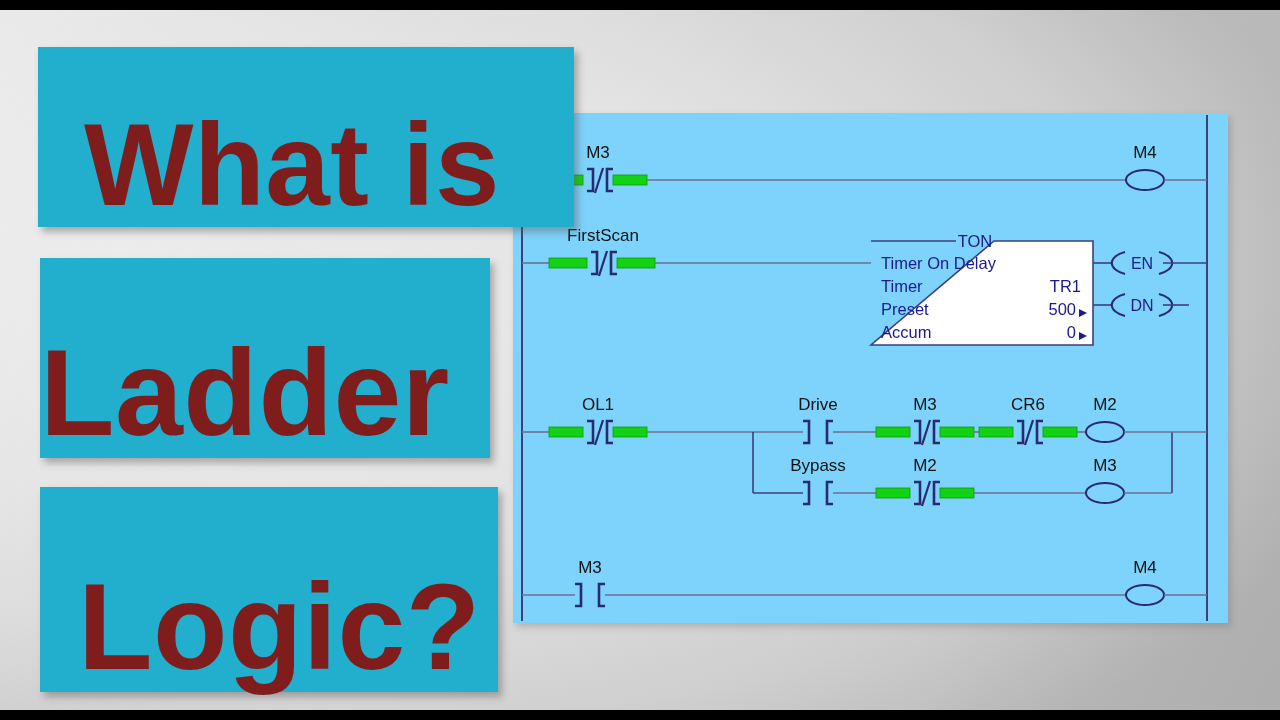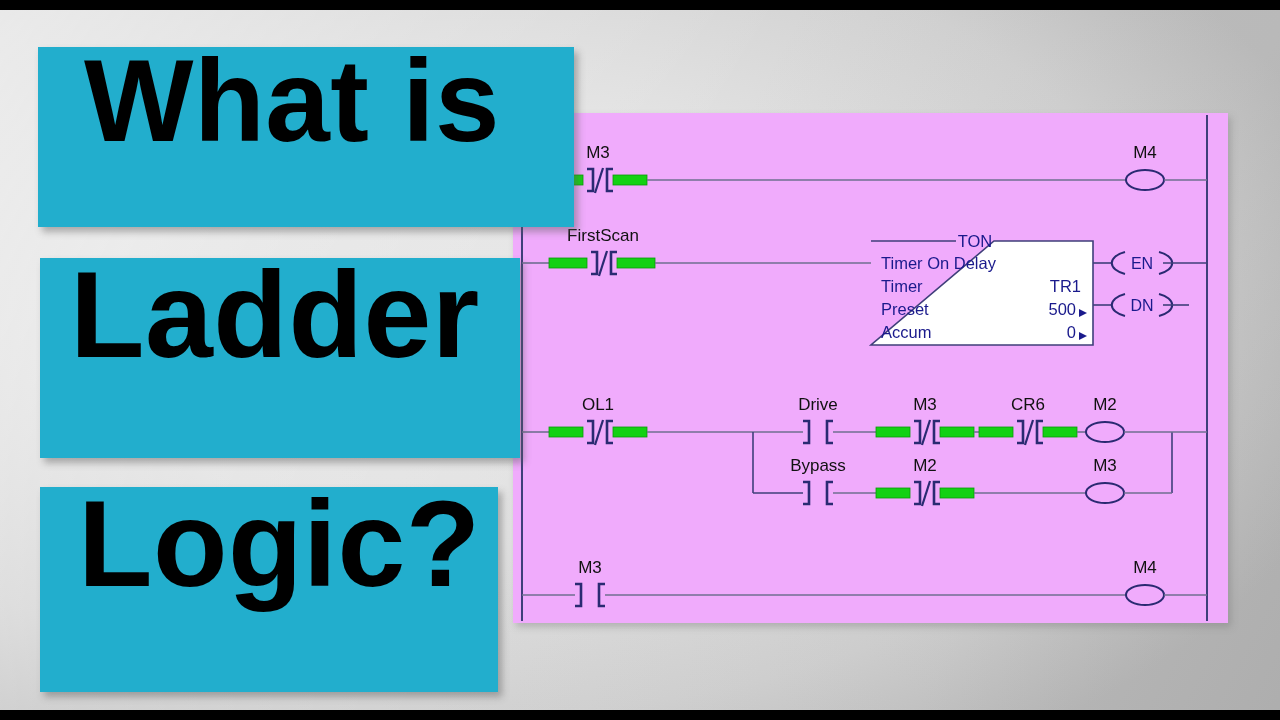--- a/index.html
+++ b/index.html
@@ -28,8 +28,8 @@
   .title-block{
     position:absolute;
     background:var(--teal,#22aecd);
-    color:#000000;
-    display:flex;align-items:flex-start;
+    color:#7f1d1d;
+    display:flex;align-items:flex-end;
     box-shadow:4px 5px 7px rgba(90,90,90,.45);
     font-weight:bold;
     letter-spacing:.5px;

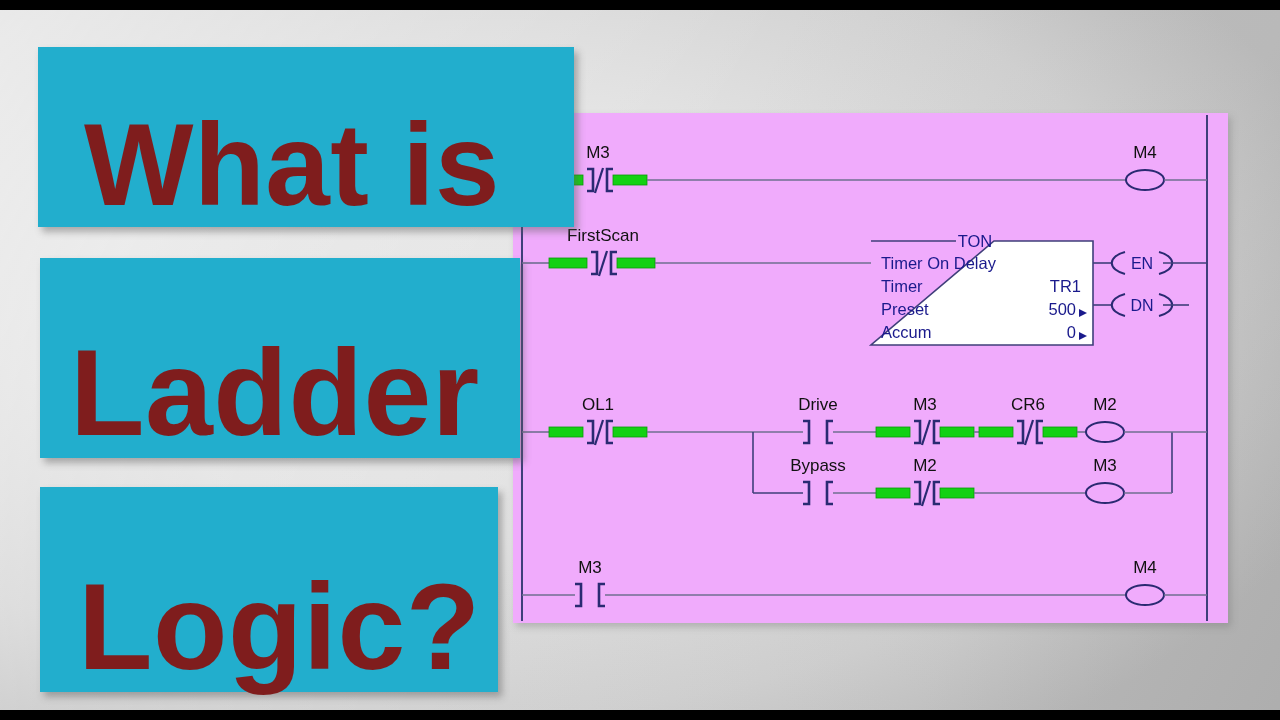--- a/index.html
+++ b/index.html
@@ -44,7 +44,7 @@
   
   #ladder-canvas{
     position:absolute;left:513px;top:113px;width:715px;height:510px;
-    background:#f0abfc;
+    background:#7dd3fc;
     box-shadow:3px 4px 7px rgba(120,120,120,.40);
     z-index:3;
   }

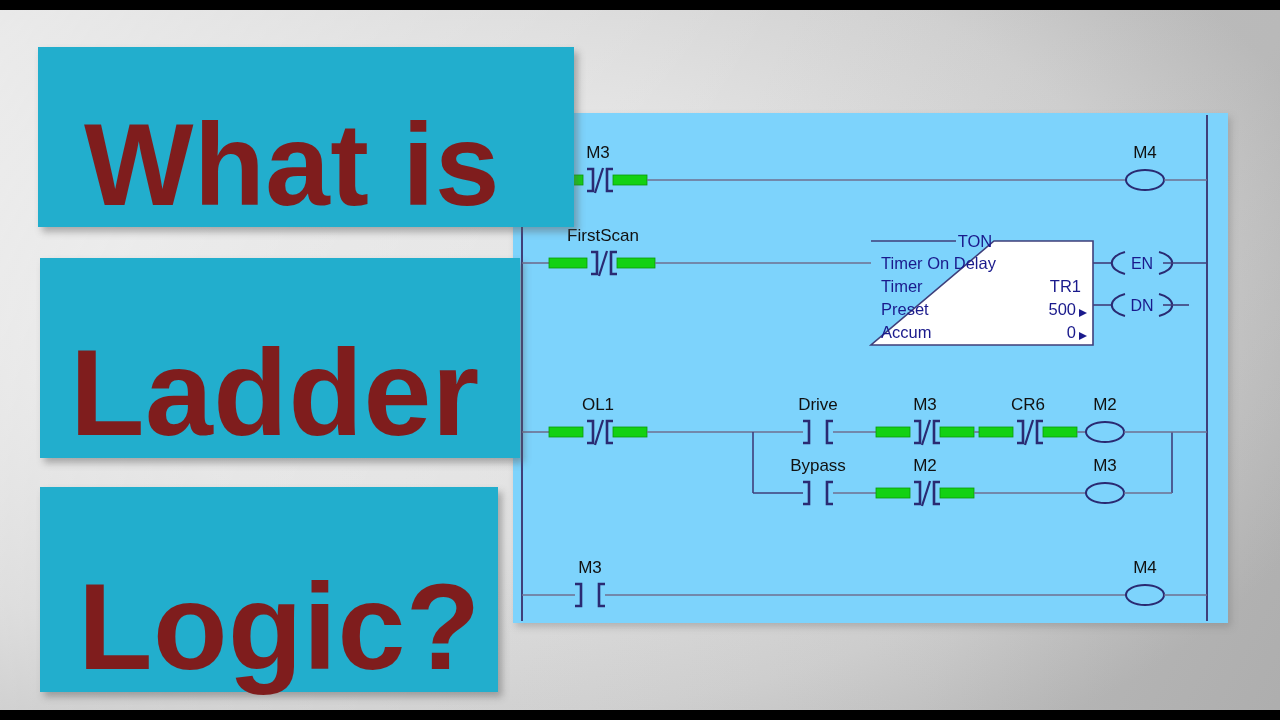--- a/index.html
+++ b/index.html
@@ -37,7 +37,7 @@
     z-index:6;
   }
   #tb0{left:38px;top:47px;width:490px;height:180px;padding-left:46px;font-size:116px;}
-  #tb1{left:40px;top:258px;width:450px;height:200px;padding-left:30px;font-size:122px;}
+  #tb1{left:40px;top:258px;width:450px;height:200px;font-size:122px;}
   #tb2{left:40px;top:487px;width:420px;height:205px;padding-left:38px;font-size:122px;}
   .title-block span{display:block;transform:translateY(-4px);}
 

